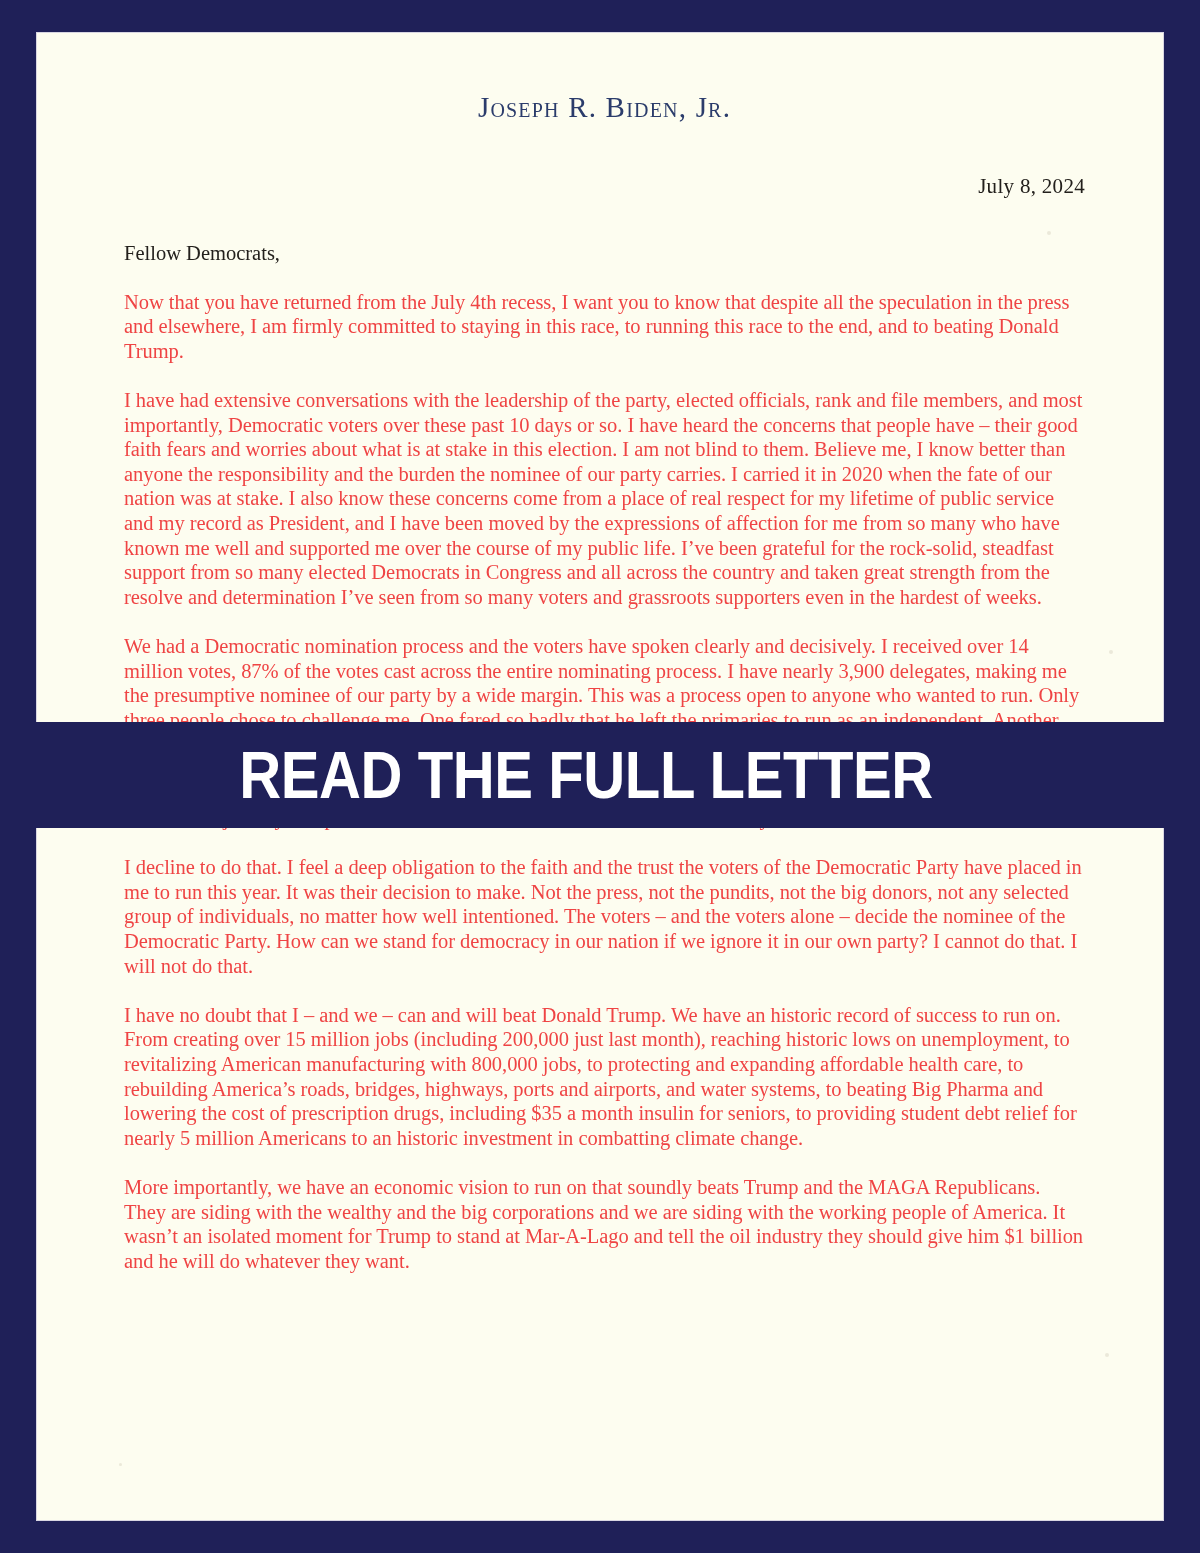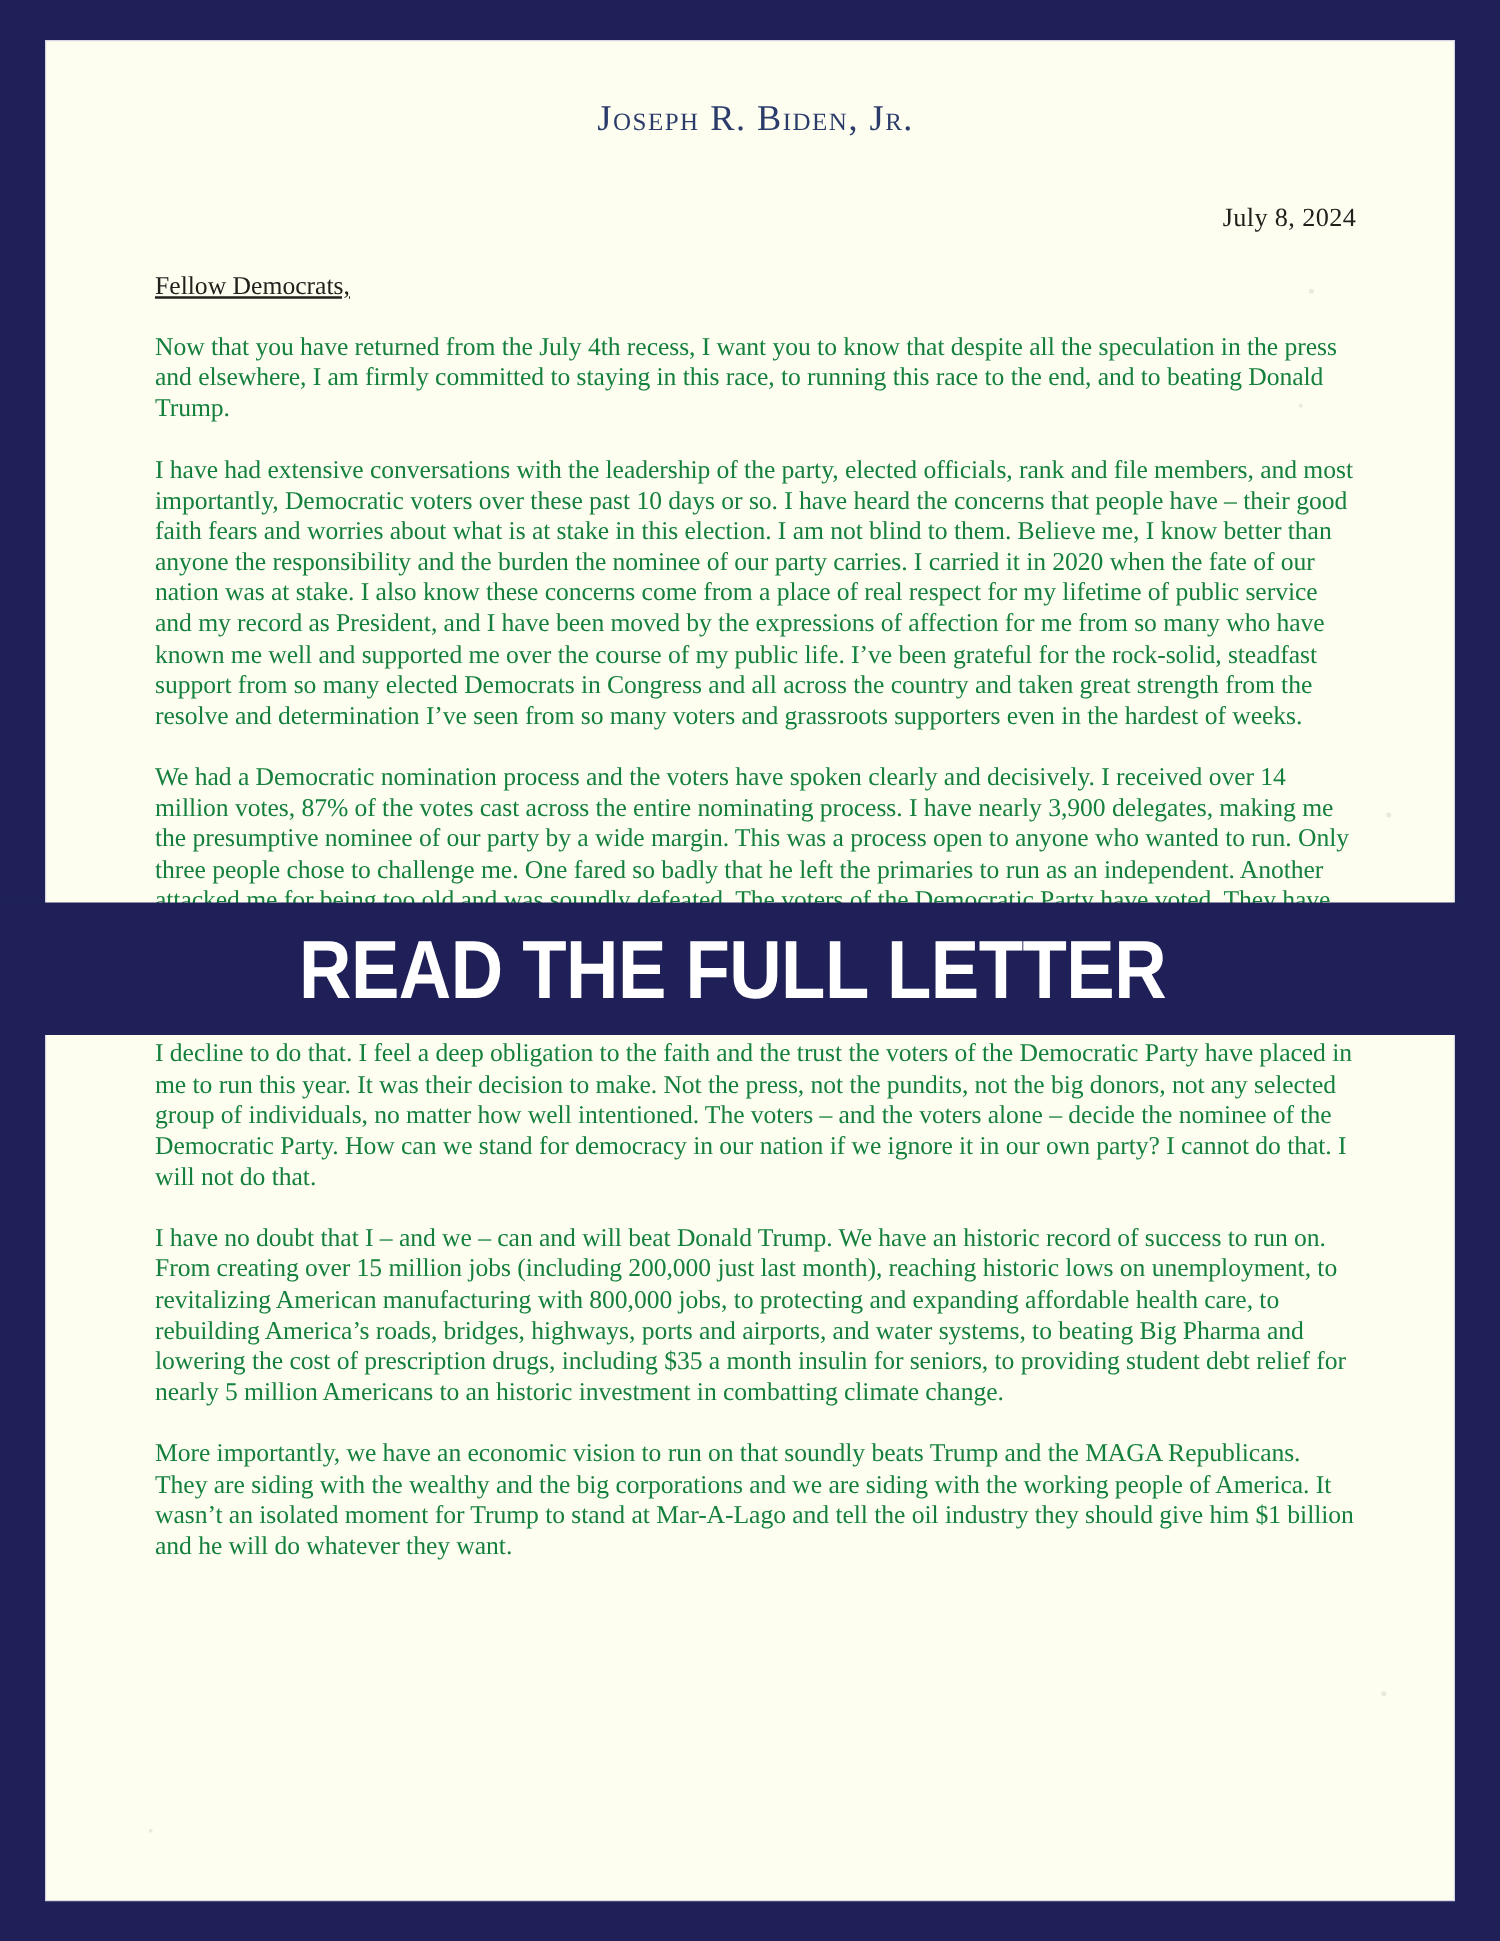--- a/index.html
+++ b/index.html
@@ -48,7 +48,7 @@
     top: 0;
     right: 0;
     bottom: 0;
-    padding: 4px 78px 0 87px;
+    padding: 16px 78px 0 87px;
     box-sizing: border-box;
   }
 

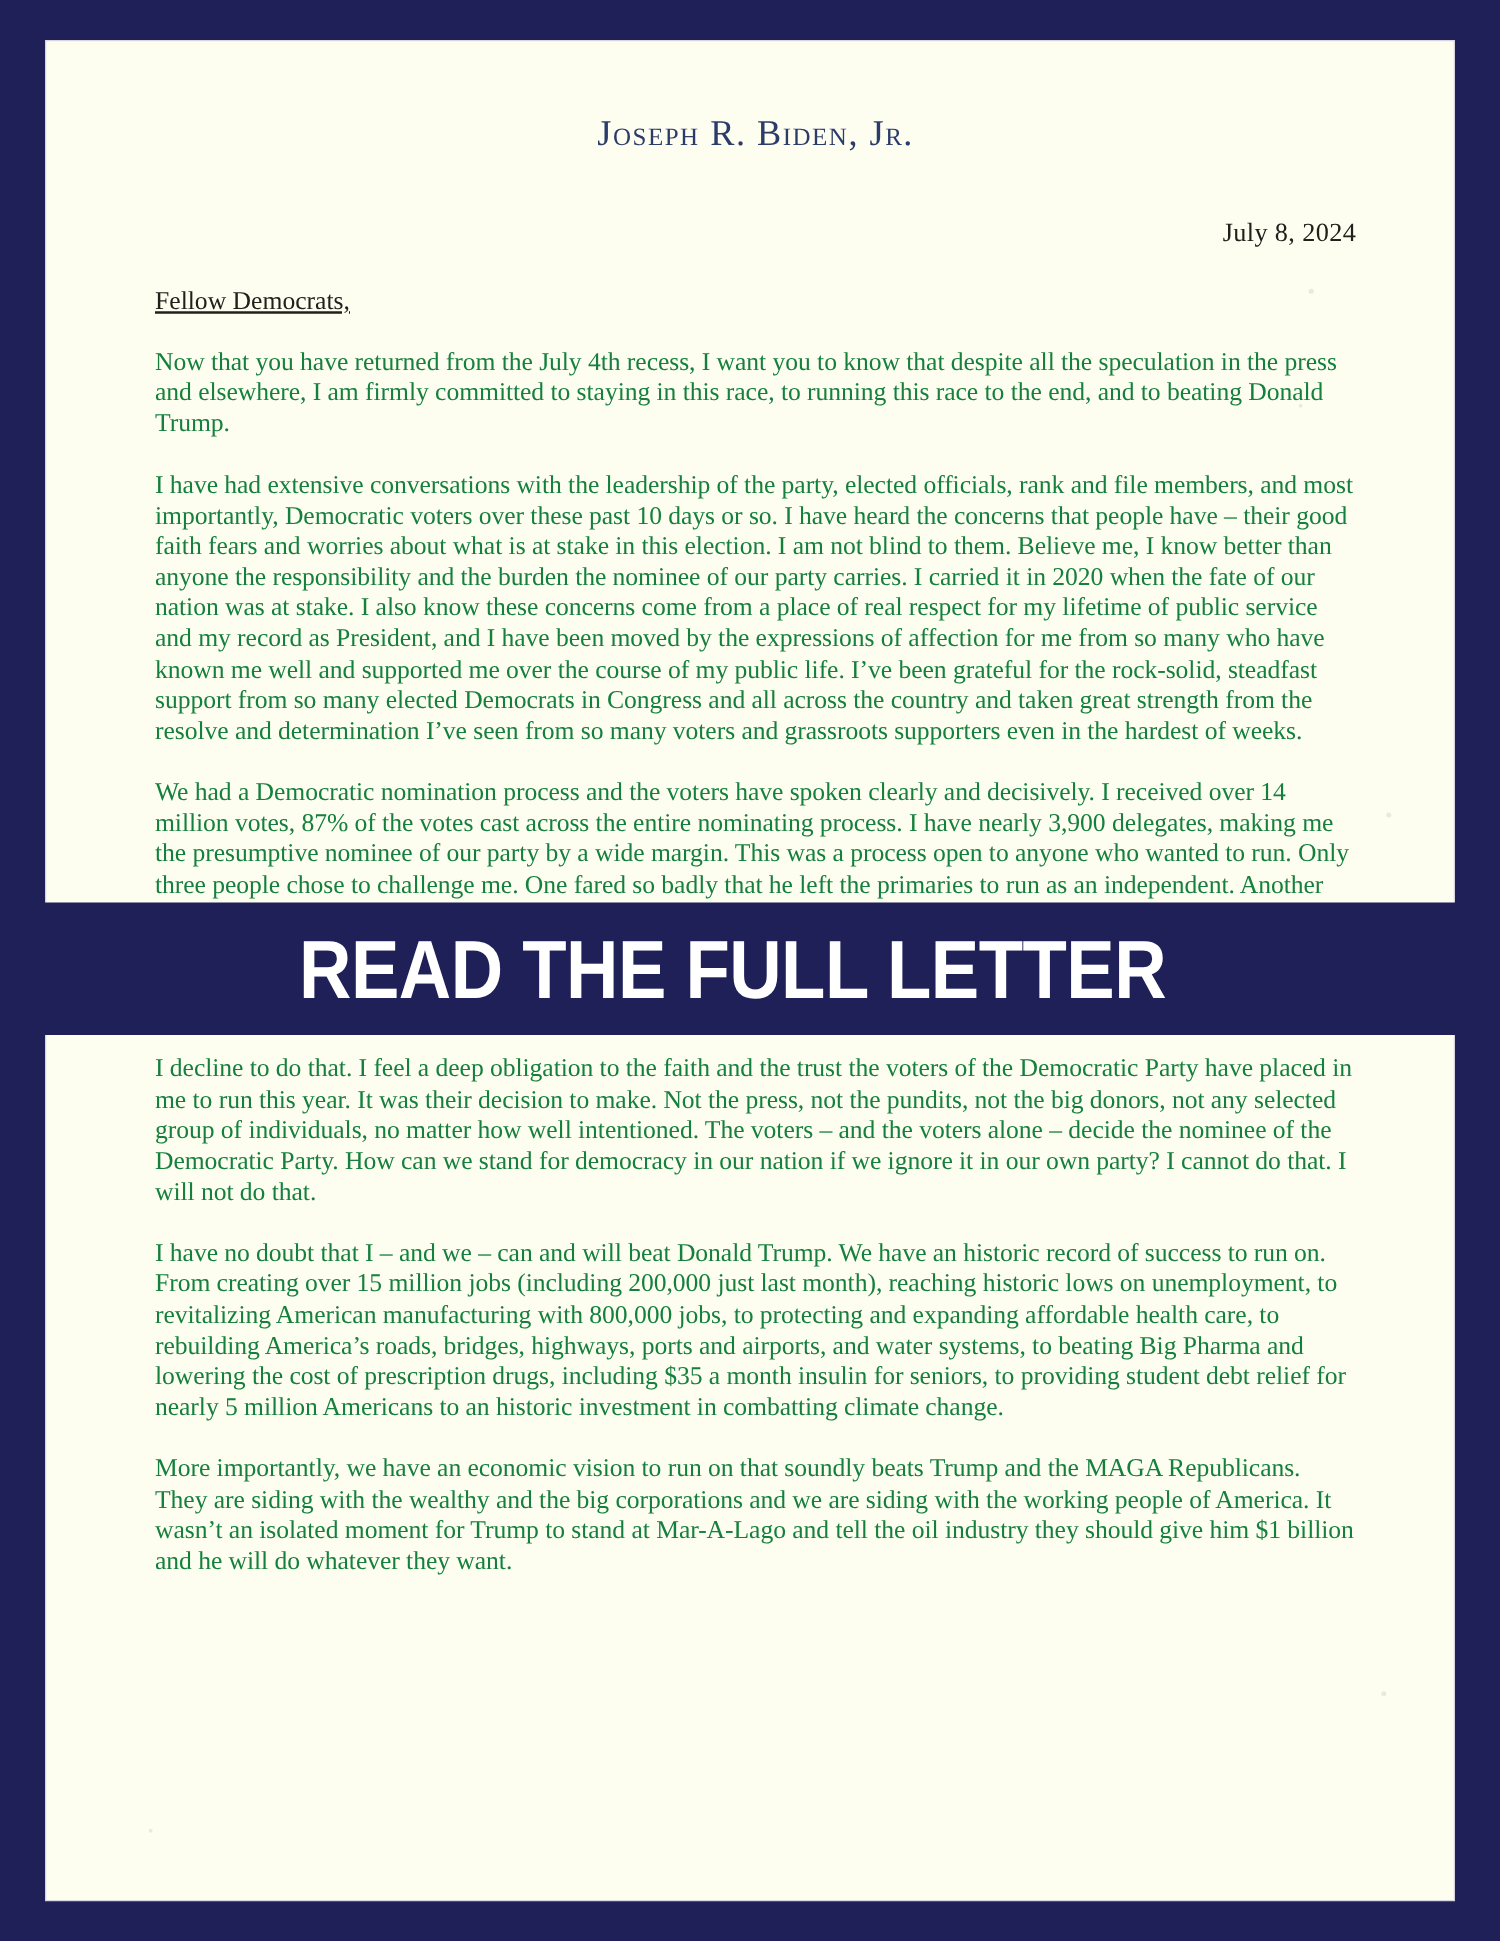--- a/index.html
+++ b/index.html
@@ -75,9 +75,8 @@
   .salutation {
     color: #23201c;
     font-size: 20.5px;
-    margin-top: 30px;
+    margin-top: 42px;
     line-height: 24.6px;
-    text-decoration: underline;
   }
 
   .body-copy p {

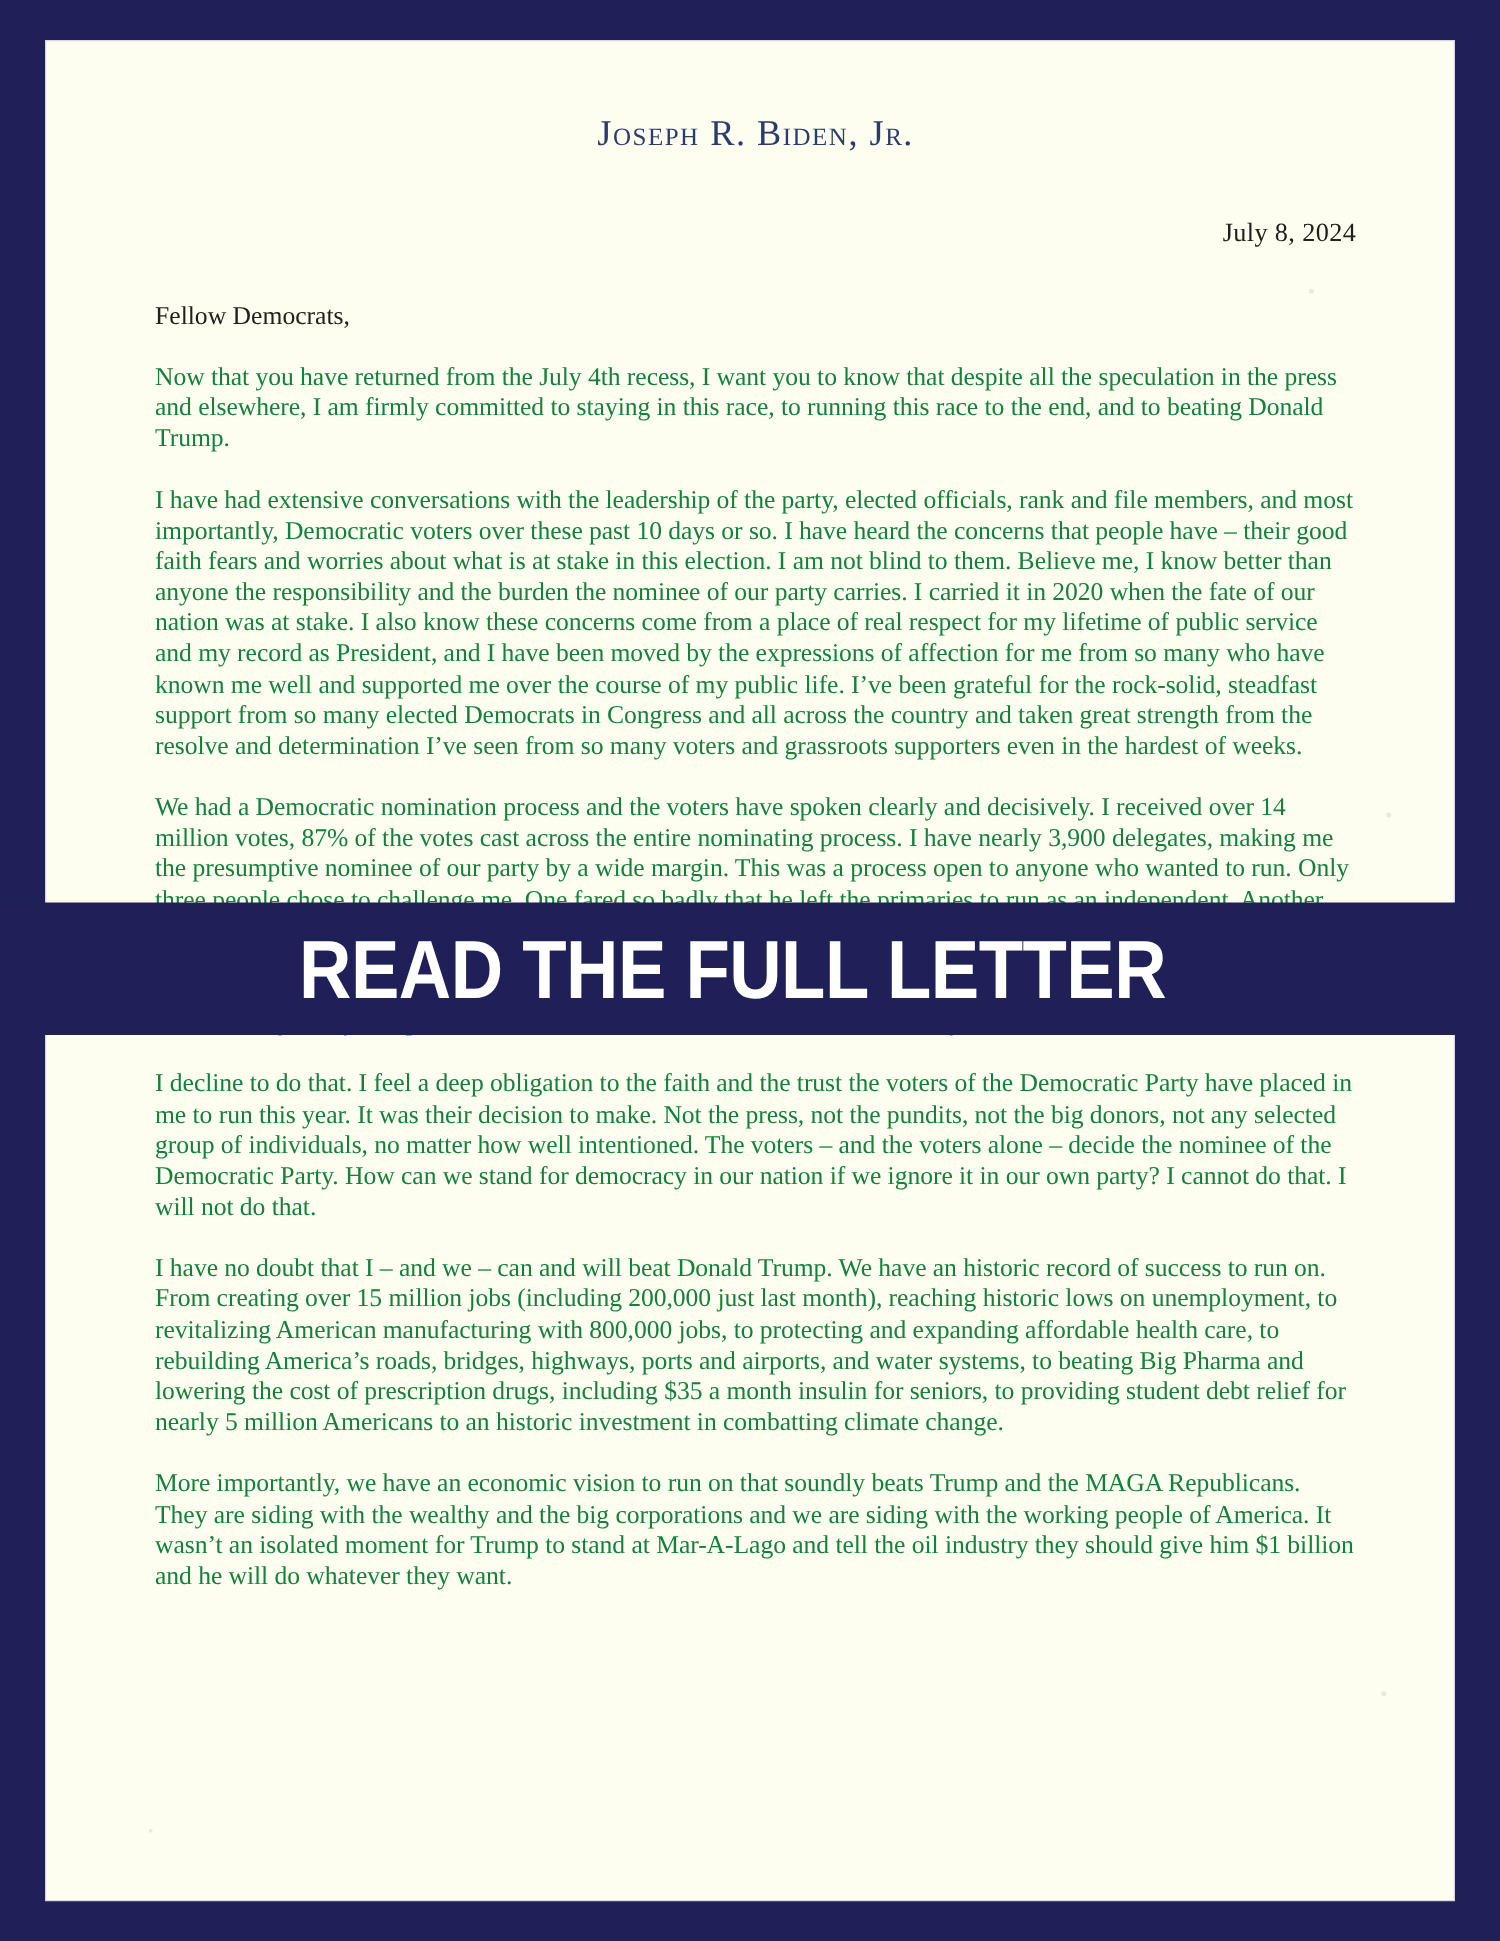--- a/index.html
+++ b/index.html
@@ -80,7 +80,7 @@
   }
 
   .body-copy p {
-    color: #15803d;
+    color: #ef4444;
     font-size: 20.5px;
     line-height: 24.6px;
     margin: 0 0 24.6px 0;

